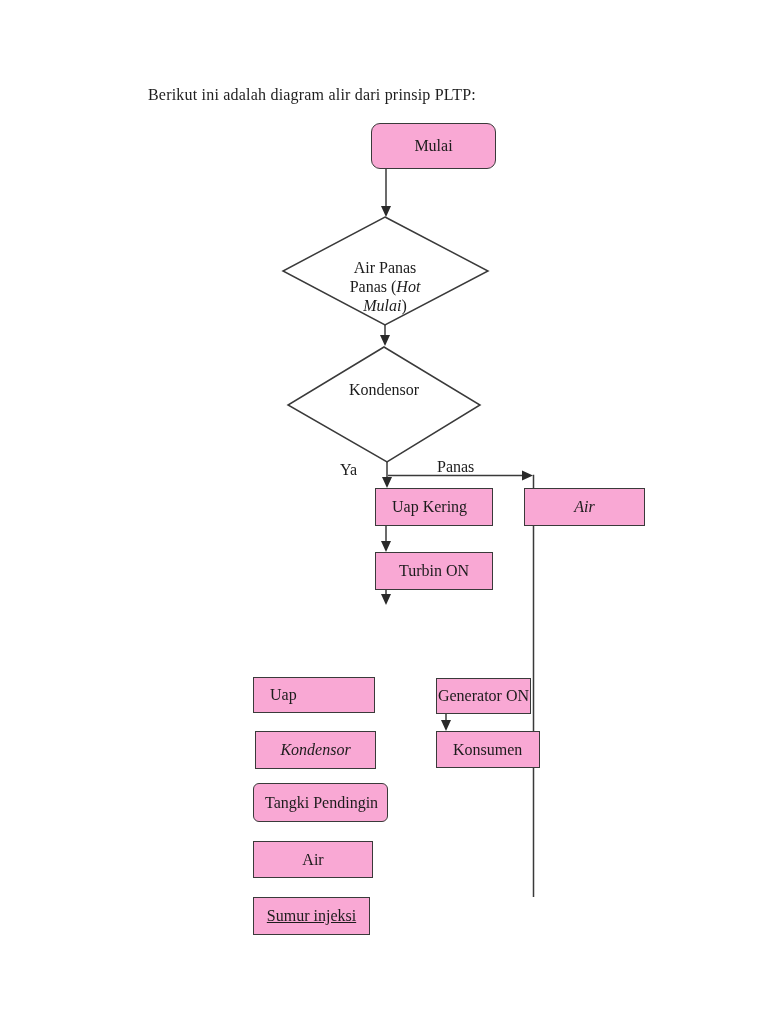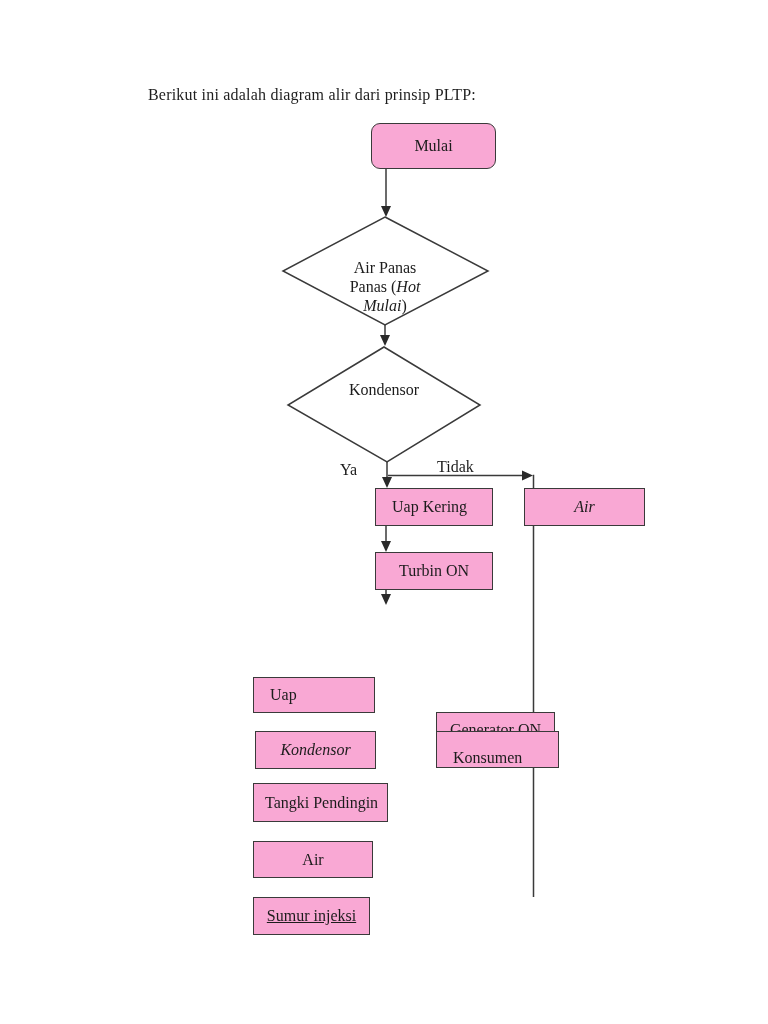--- a/index.html
+++ b/index.html
@@ -91,7 +91,7 @@
   <div class="dlabel" style="left:314px;top:380px;width:140px;">Kondensor</div>
 
   <div class="edge-label" style="left:340px;top:461px;width:30px;">Ya</div>
-  <div class="edge-label" style="left:437px;top:458px;width:48px;">Tidak</div>
+  <div class="edge-label" style="left:437px;top:458px;width:48px;">Panas</div>
 
   <div class="node center rounded" style="left:323px;top:123px;width:125px;height:46px;">
     <span>Mulai</span>

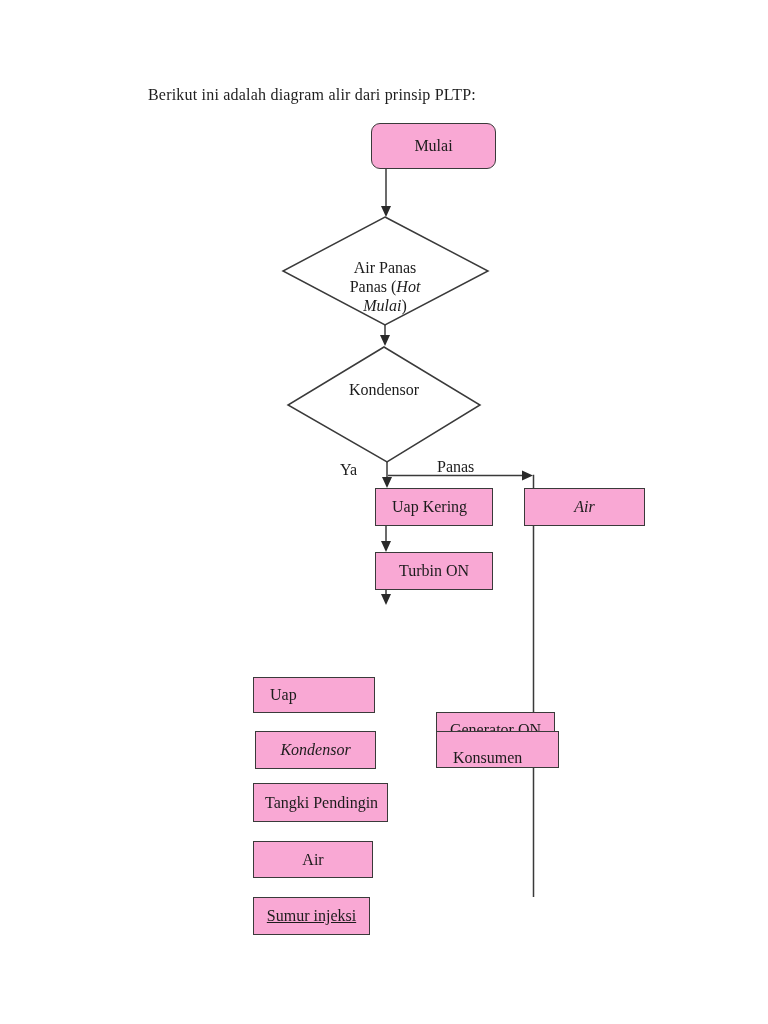--- a/index.html
+++ b/index.html
@@ -129,7 +129,7 @@
     <span>Sumur injeksi</span>
   </div>
 
-  <div class="node center" style="left:388px;top:712px;width:119px;height:36px;">
+  <div class="node center" style="left:388px;top:678px;width:95px;height:36px;">
     <span>Generator ON</span>
   </div>
 

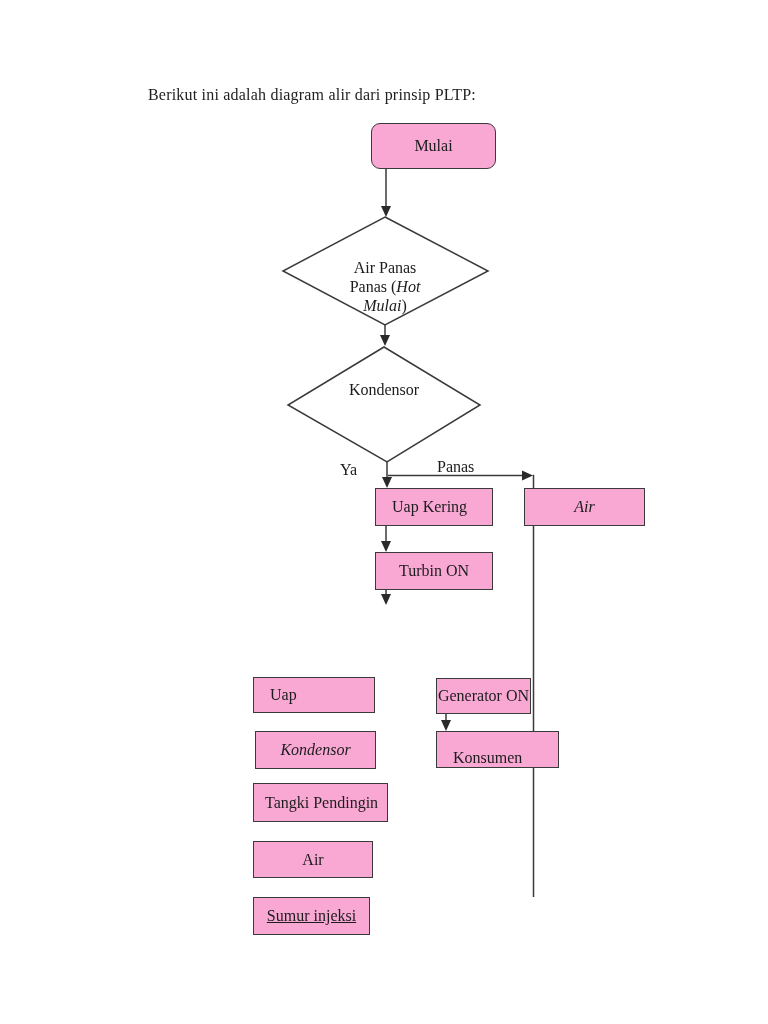--- a/index.html
+++ b/index.html
@@ -133,7 +133,7 @@
     <span>Generator ON</span>
   </div>
 
-  <div class="node left pad9" style="left:388px;top:731px;width:123px;height:37px;align-items:flex-end;">
+  <div class="node left pad9" style="left:388px;top:731px;width:104px;height:37px;">
     <span>Konsumen</span>
   </div>
 

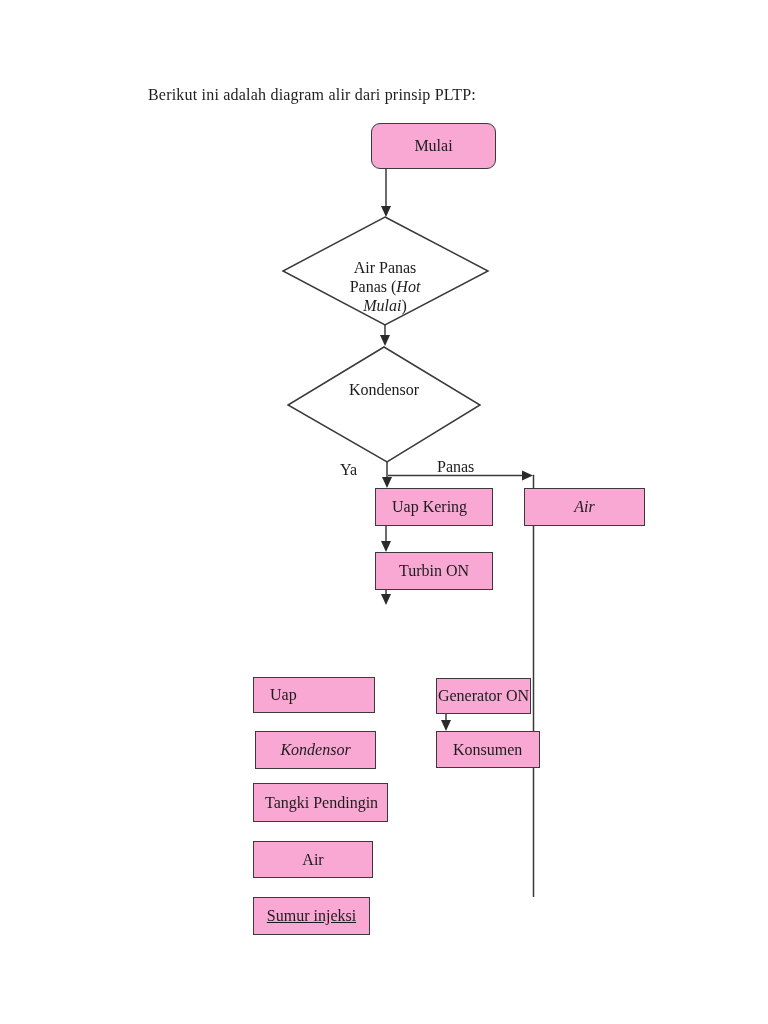--- a/index.html
+++ b/index.html
@@ -117,7 +117,7 @@
     <span>Uap</span>
   </div>
 
-  <div class="node left pad11" style="left:205px;top:783px;width:135px;height:39px;">
+  <div class="node left pad11" style="left:205px;top:783px;width:135px;height:39px;border-radius:6px;">
     <span>Tangki Pendingin</span>
   </div>
 

